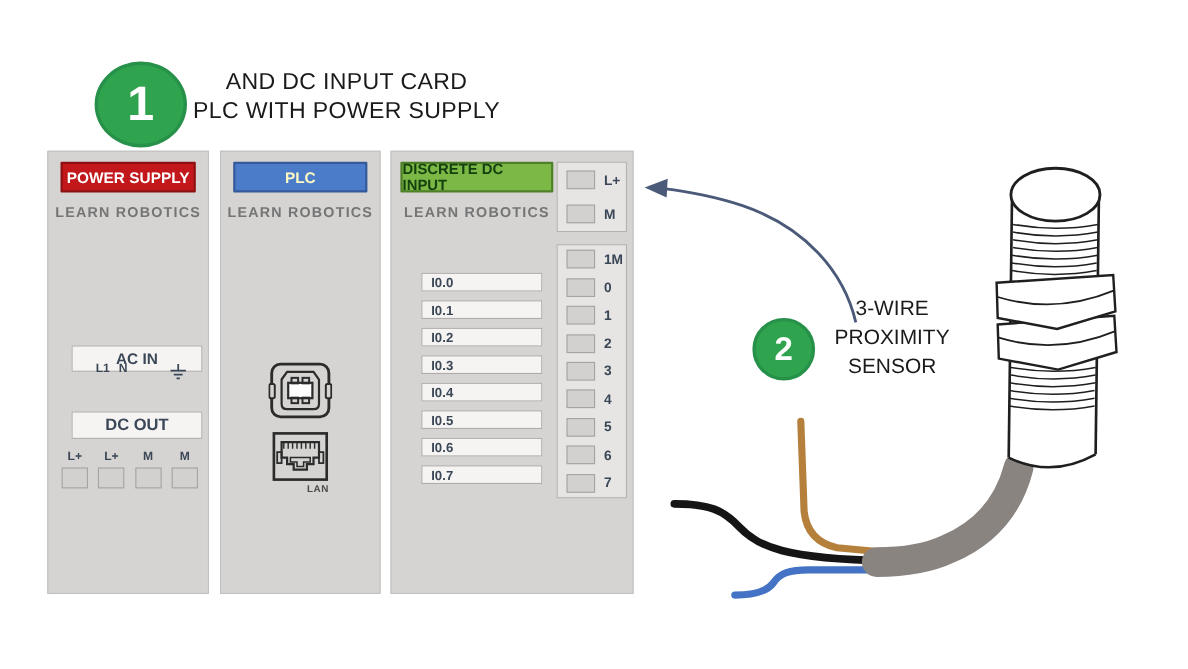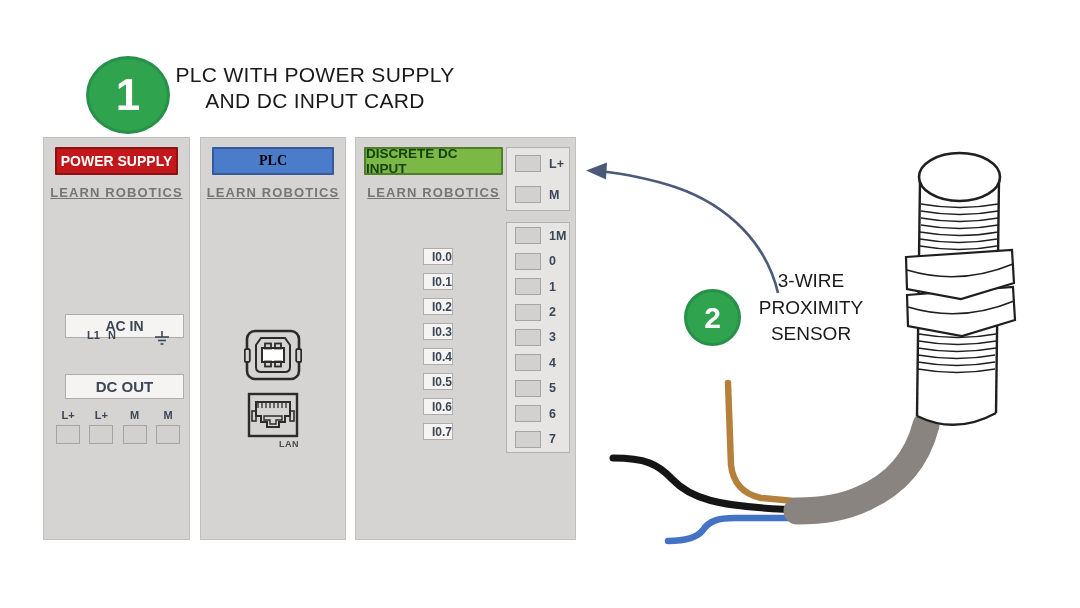--- a/index.html
+++ b/index.html
@@ -76,8 +76,8 @@
     <span>1</span>
   </div>
   <div class="title">
+    <div>AND DC INPUT CARD</div>
     <div>PLC WITH POWER SUPPLY</div>
-    <div>AND DC INPUT CARD</div>
   </div>
 
   <div class="panel panel-ps">

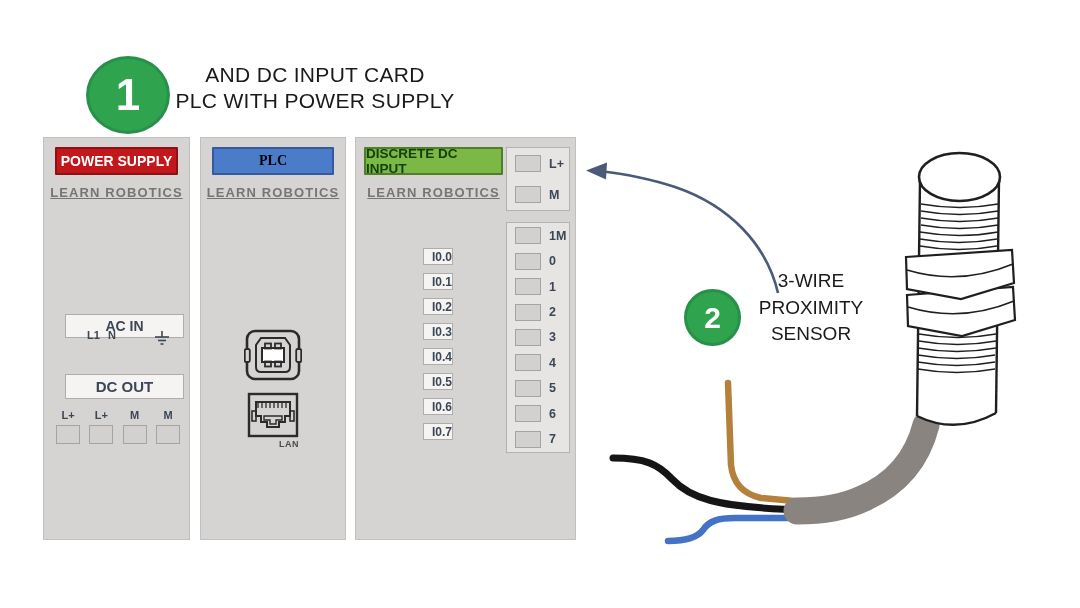--- a/index.html
+++ b/index.html
@@ -26,7 +26,7 @@
   .phead { position:absolute; top:9px; height:28px; display:flex; align-items:center; justify-content:center;
            font-weight:bold; font-size:14px; border-radius:1px; }
   .phead-red   { left:11px; right:11px; background:#c2181b; border:2px solid #8e1013; color:#fff; }
-  .phead-blue  { left:11px; right:11px; background:#4a7cc9; border:2px solid #35599a; color:#000000;font-family:Liberation Serif, serif; }
+  .phead-blue  { left:11px; right:11px; background:#4a7cc9; border:2px solid #35599a; color:#fef9c3; }
   .phead-green { left:8px;  width:139px; background:#7cb845; border:2px solid #4f7f28; color:#15400f; font-size:13.5px; }
 
   .brand { position:absolute; top:47px; left:0; width:100%; text-align:center;

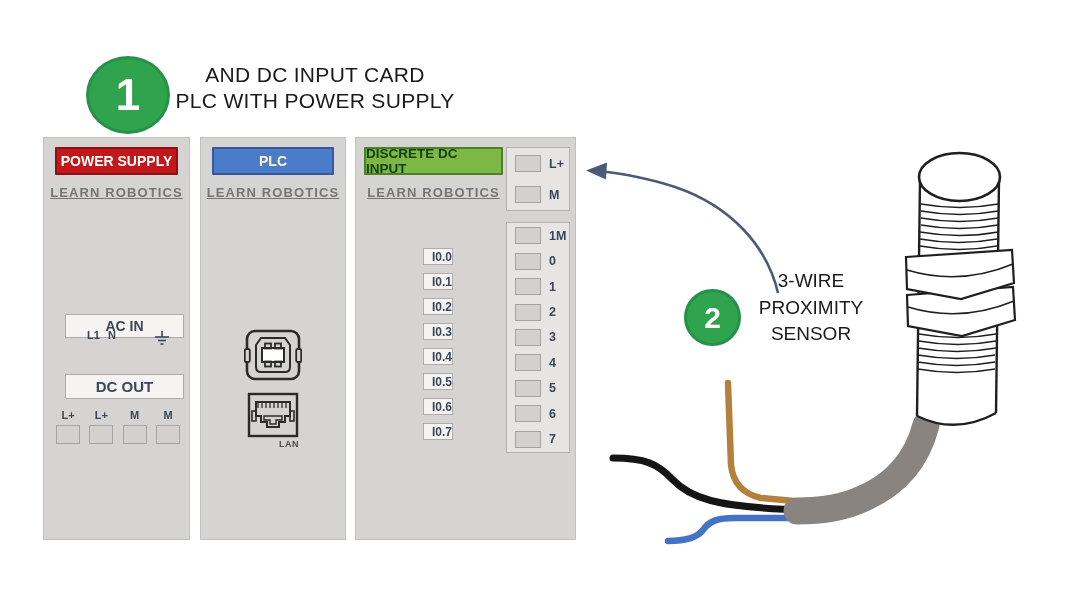--- a/index.html
+++ b/index.html
@@ -30,7 +30,7 @@
   .phead-green { left:8px;  width:139px; background:#7cb845; border:2px solid #4f7f28; color:#15400f; font-size:13.5px; }
 
   .brand { position:absolute; top:47px; left:0; width:100%; text-align:center;
-           font-size:13px; font-weight:bold; letter-spacing:1.1px; color:#757575;text-decoration:underline; }
+           font-size:13px; font-weight:bold; letter-spacing:1.1px; color:#757575; }
   .panel-dc .brand { width:155px; }
 
   .white-box { background:#f5f4f2; border:1px solid #aeadab; color:#3b4757; font-weight:bold;

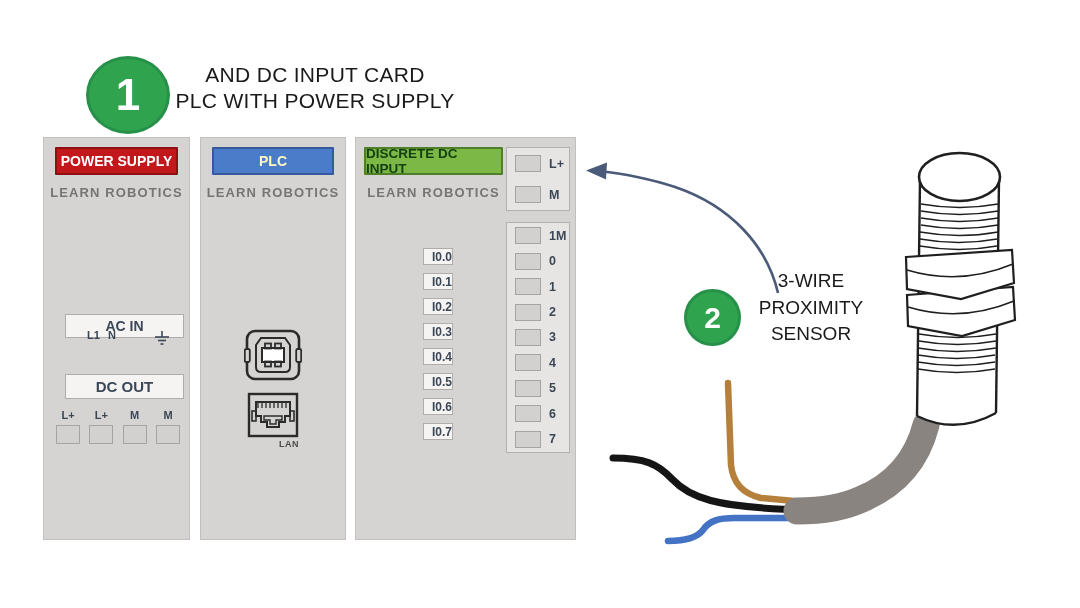--- a/index.html
+++ b/index.html
@@ -53,7 +53,7 @@
   .lan-label { position:absolute; top:301px; left:16px; width:100%; text-align:center;
                font-size:9px; font-weight:bold; color:#4a4a4a; letter-spacing:0.5px; }
 
-  .channels { position:absolute; left:27px; top:110px; width:110px; display:flex; flex-direction:column; gap:8px;align-items:center; }
+  .channels { position:absolute; left:27px; top:110px; width:110px; display:flex; flex-direction:column; gap:8px; }
   .channel-box { height:17px; background:#f5f4f2; border:1px solid #aeadab; color:#3b4757;
                  font-weight:bold; font-size:12px; display:flex; align-items:center; padding-left:8px; }
 

